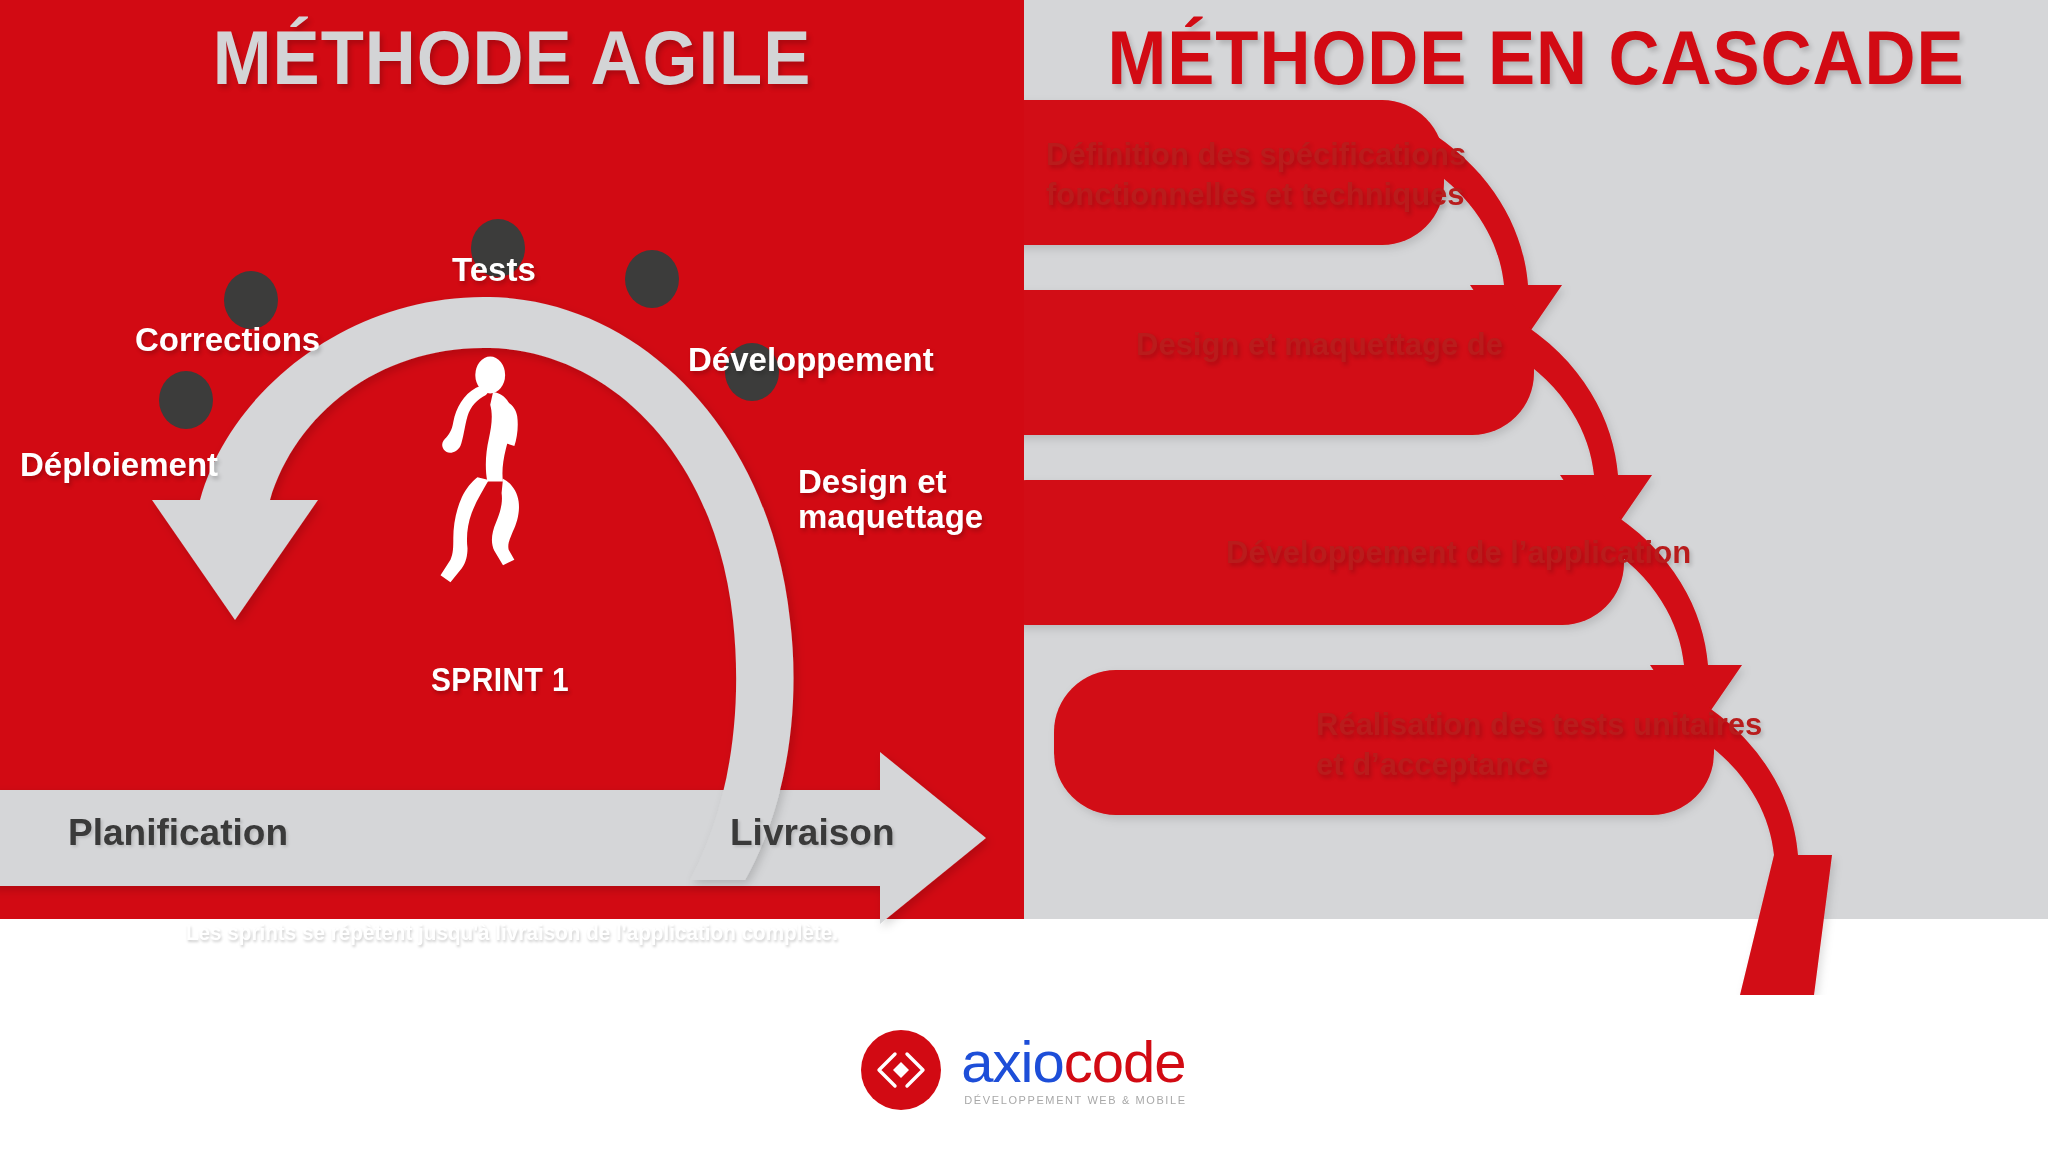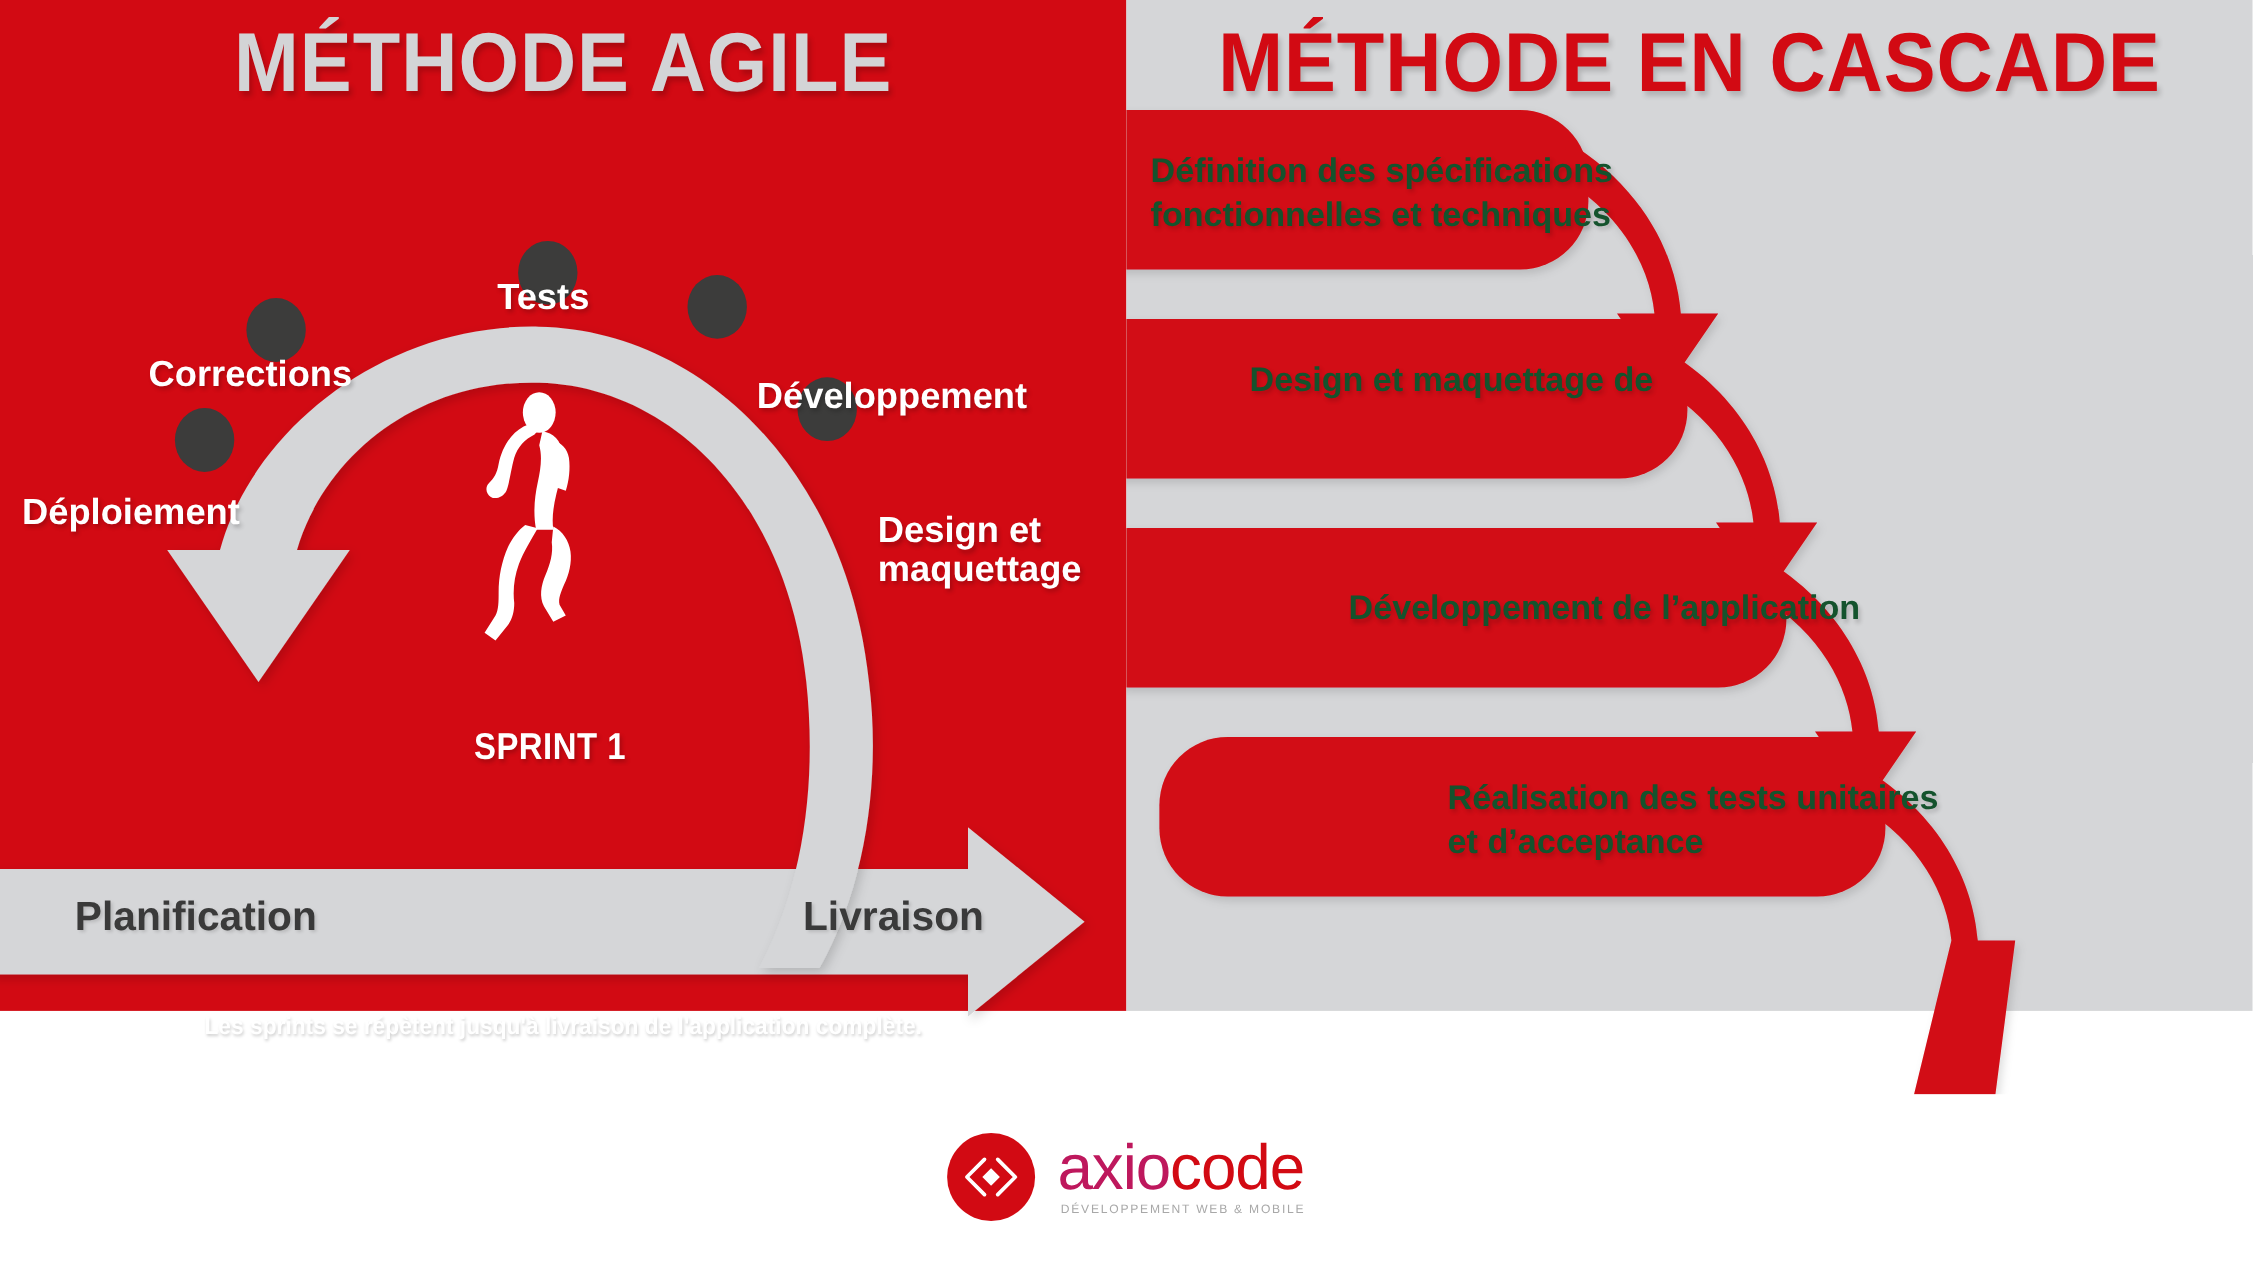--- a/index.html
+++ b/index.html
@@ -95,7 +95,7 @@
   #waterfall-svg{position:absolute;left:0;top:0;width:1024px;height:995px;}
   .wf-text{
     position:absolute;
-    color:#14532d;
+    color:#b91c1c;
     font-weight:bold;
     font-size:31px;
     line-height:1.28;

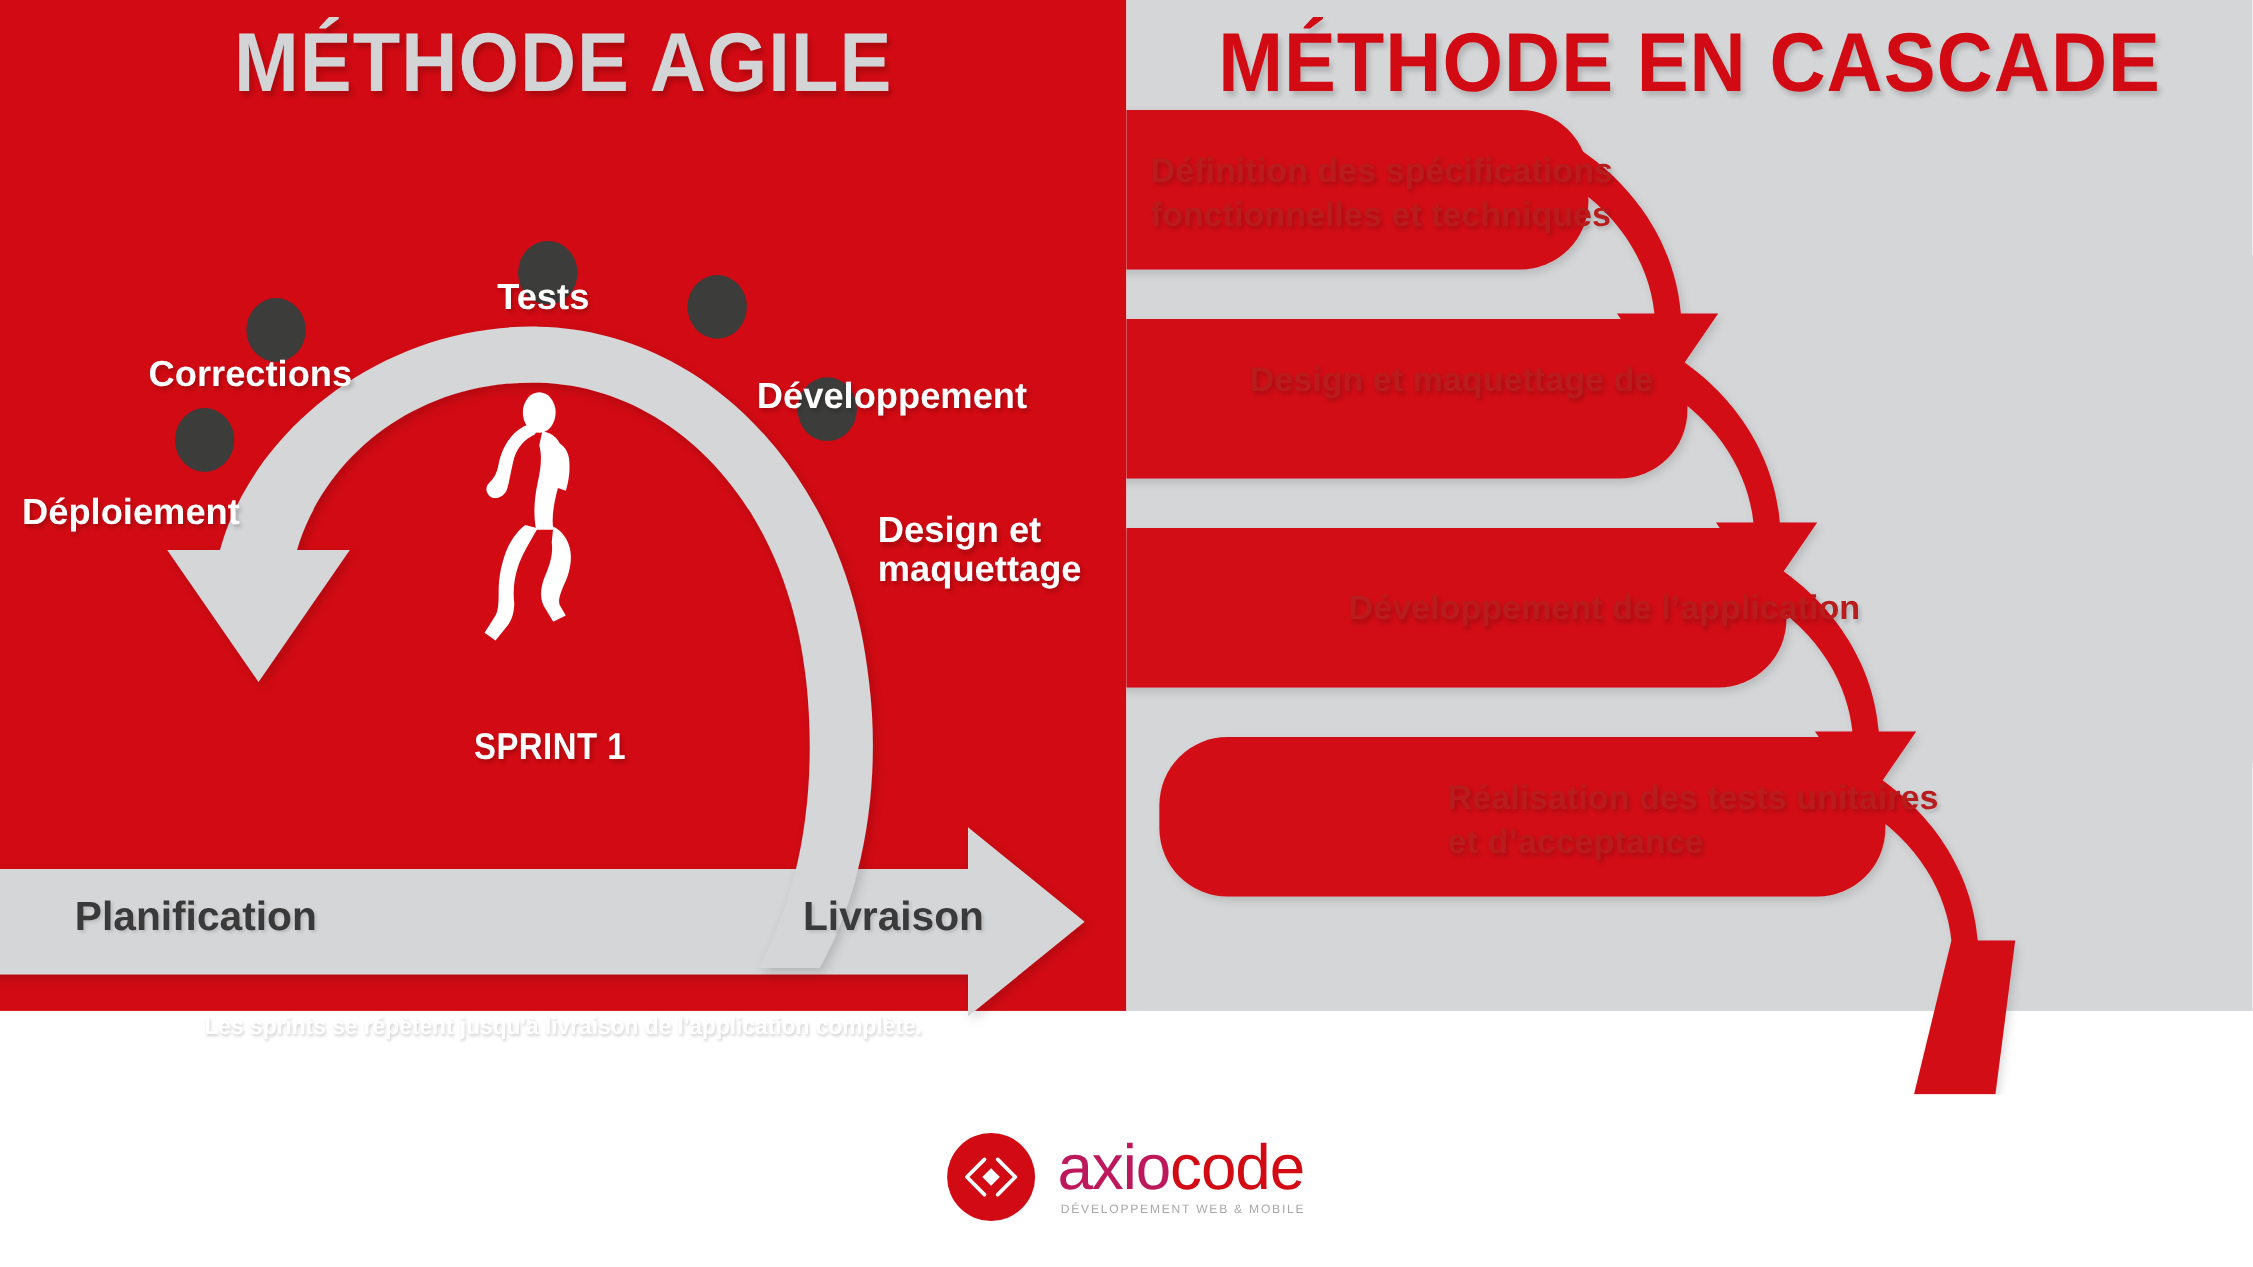--- a/index.html
+++ b/index.html
@@ -116,7 +116,7 @@
   }
   #logo-text{display:flex;flex-direction:column;align-items:flex-start;}
   #wordmark{font-size:58px;line-height:1;letter-spacing:-1px;font-family:"Liberation Sans",sans-serif;font-weight:400;}
-  #wordmark .axio{color:#be185d;}
+  #wordmark .axio{color:#1d4ed8;}
   #wordmark .code{color:#D20A13;}
   #tagline{
     color:#A8A8A8;

